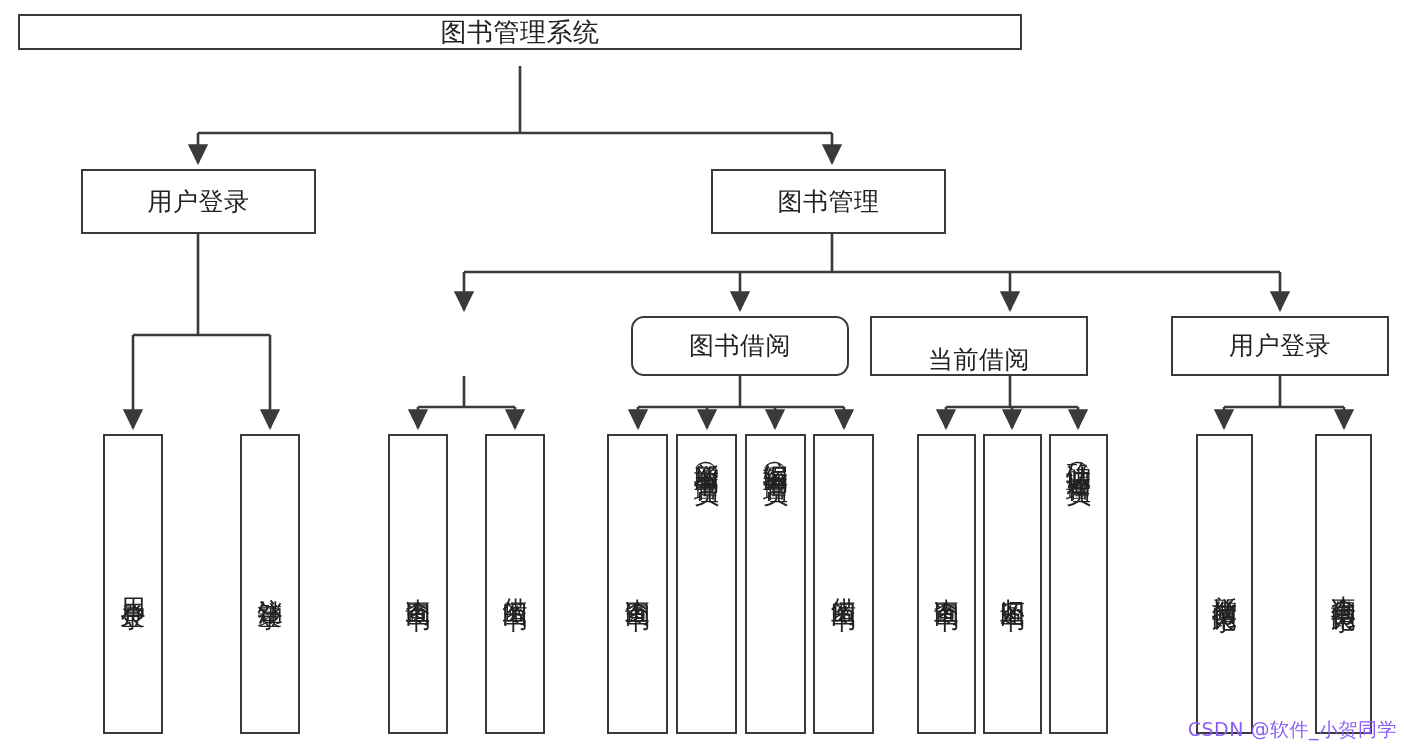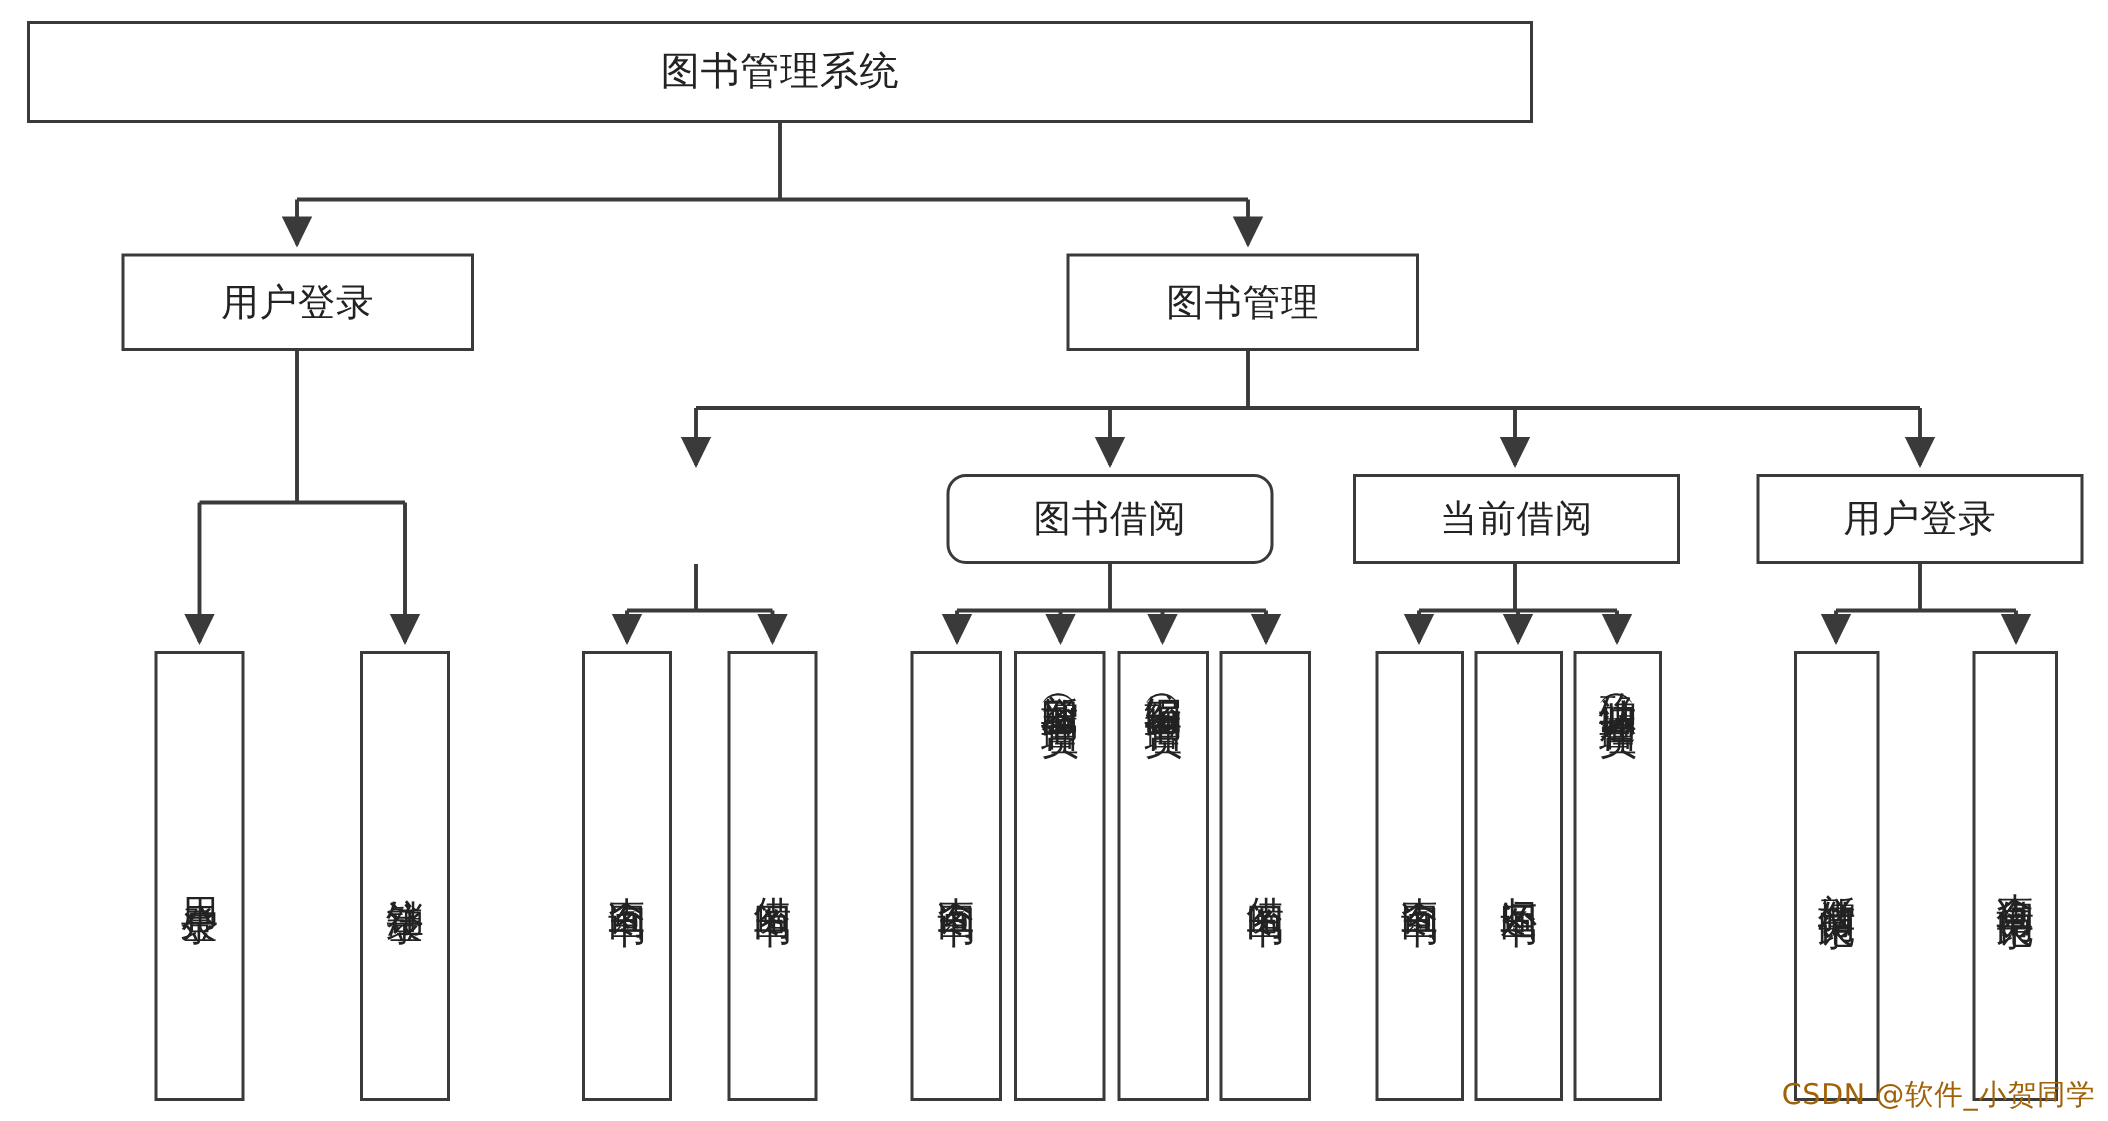--- a/index.html
+++ b/index.html
@@ -133,7 +133,7 @@
     </g>
   </svg>
 
-  <div class="node horiz" id="node-root" style="left:18px; top:14px; width:1004px; height:68px;">
+  <div class="node horiz" id="node-root" style="left:18px; top:14px; width:1004px; height:36px;">
     <span class="node-label">图书管理系统</span>
   </div>
 

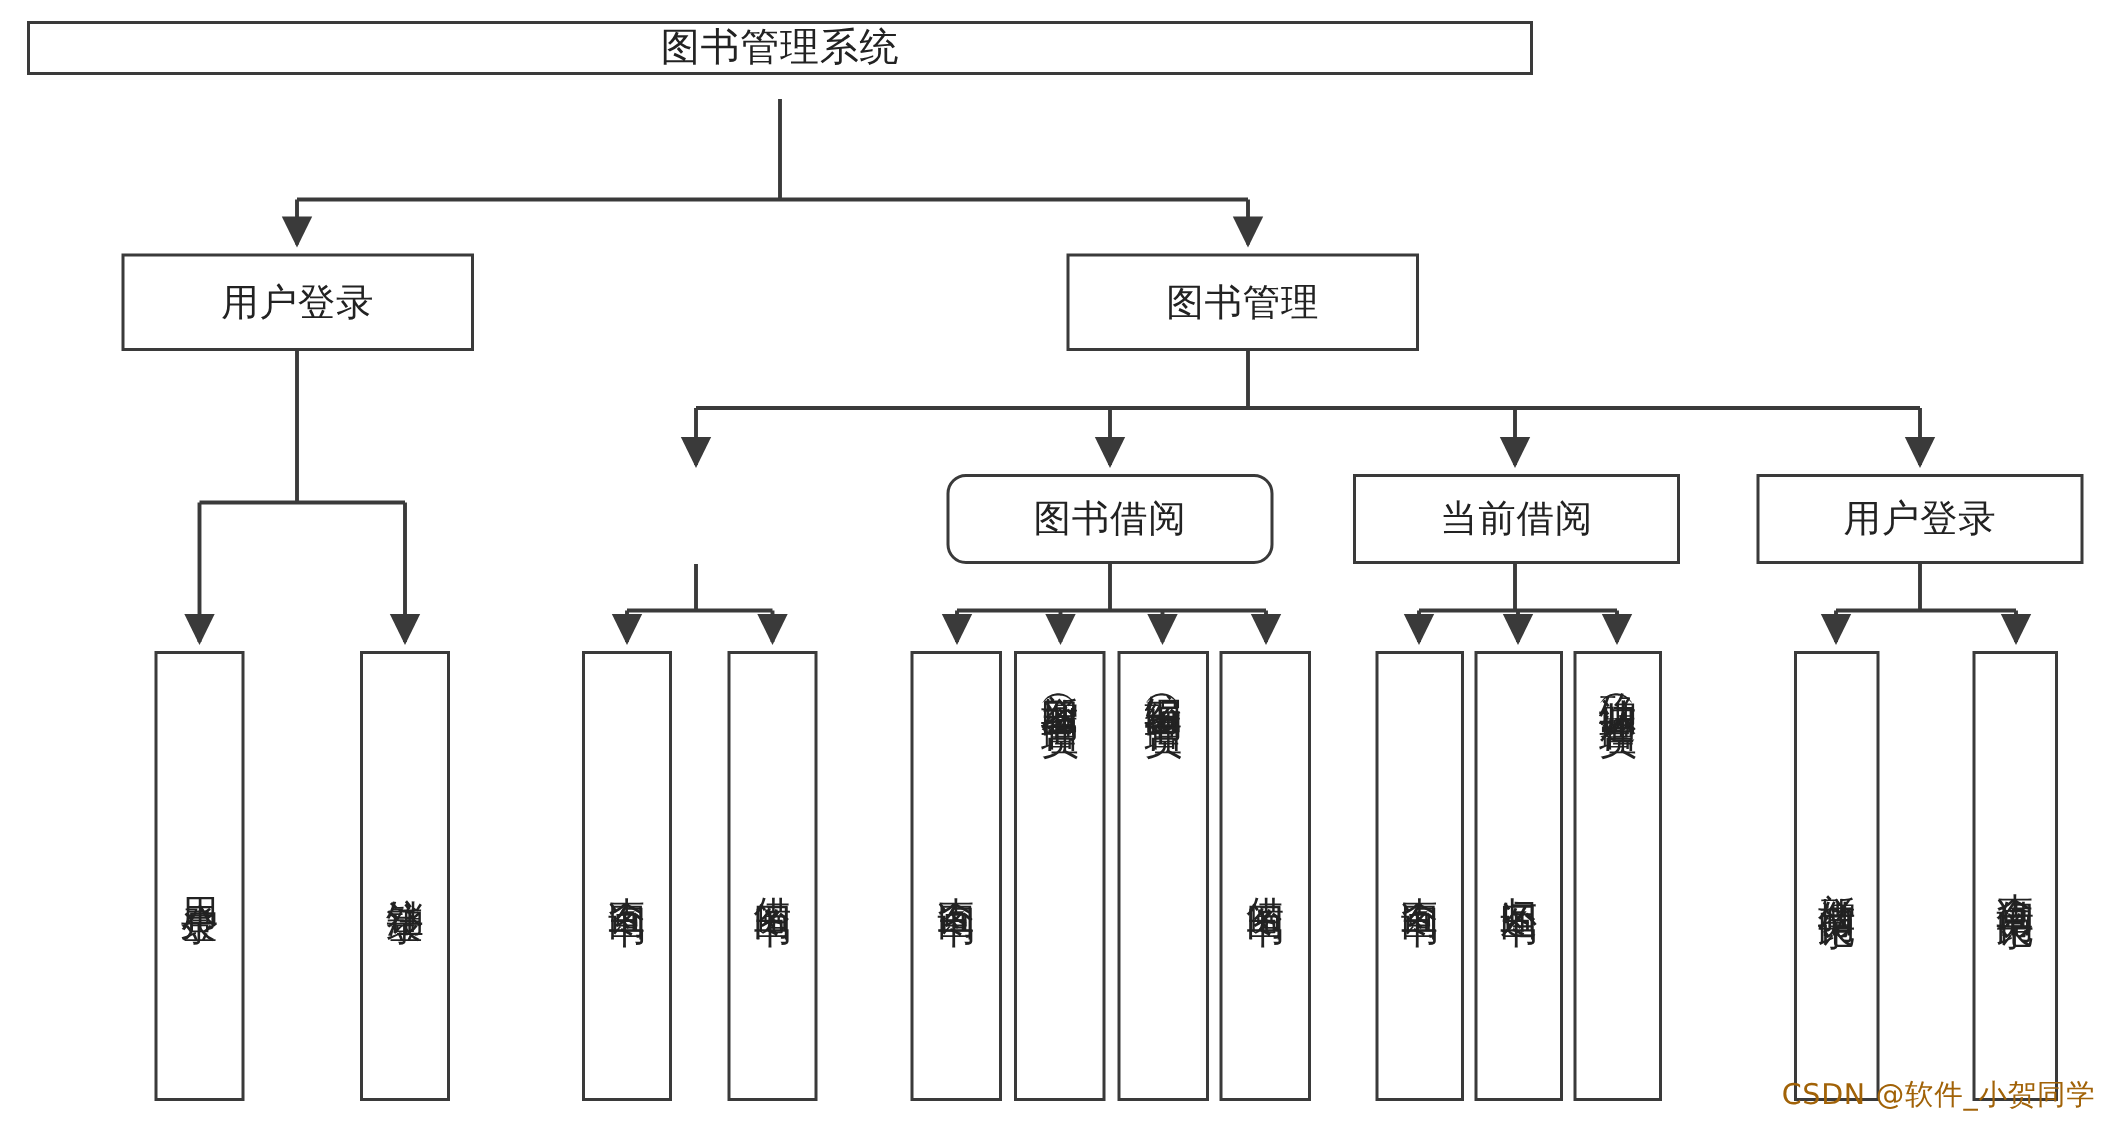--- a/index.html
+++ b/index.html
@@ -150,7 +150,7 @@
     <span class="node-label">图书借阅</span>
   </div>
 
-  <div class="node horiz" id="node-current-borrow" style="left:902px; top:316px; width:218px; height:60px;">
+  <div class="node horiz" id="node-current-borrow" style="left:870px; top:316px; width:218px; height:60px;align-items:flex-end;">
     <span class="node-label">当前借阅</span>
   </div>
 

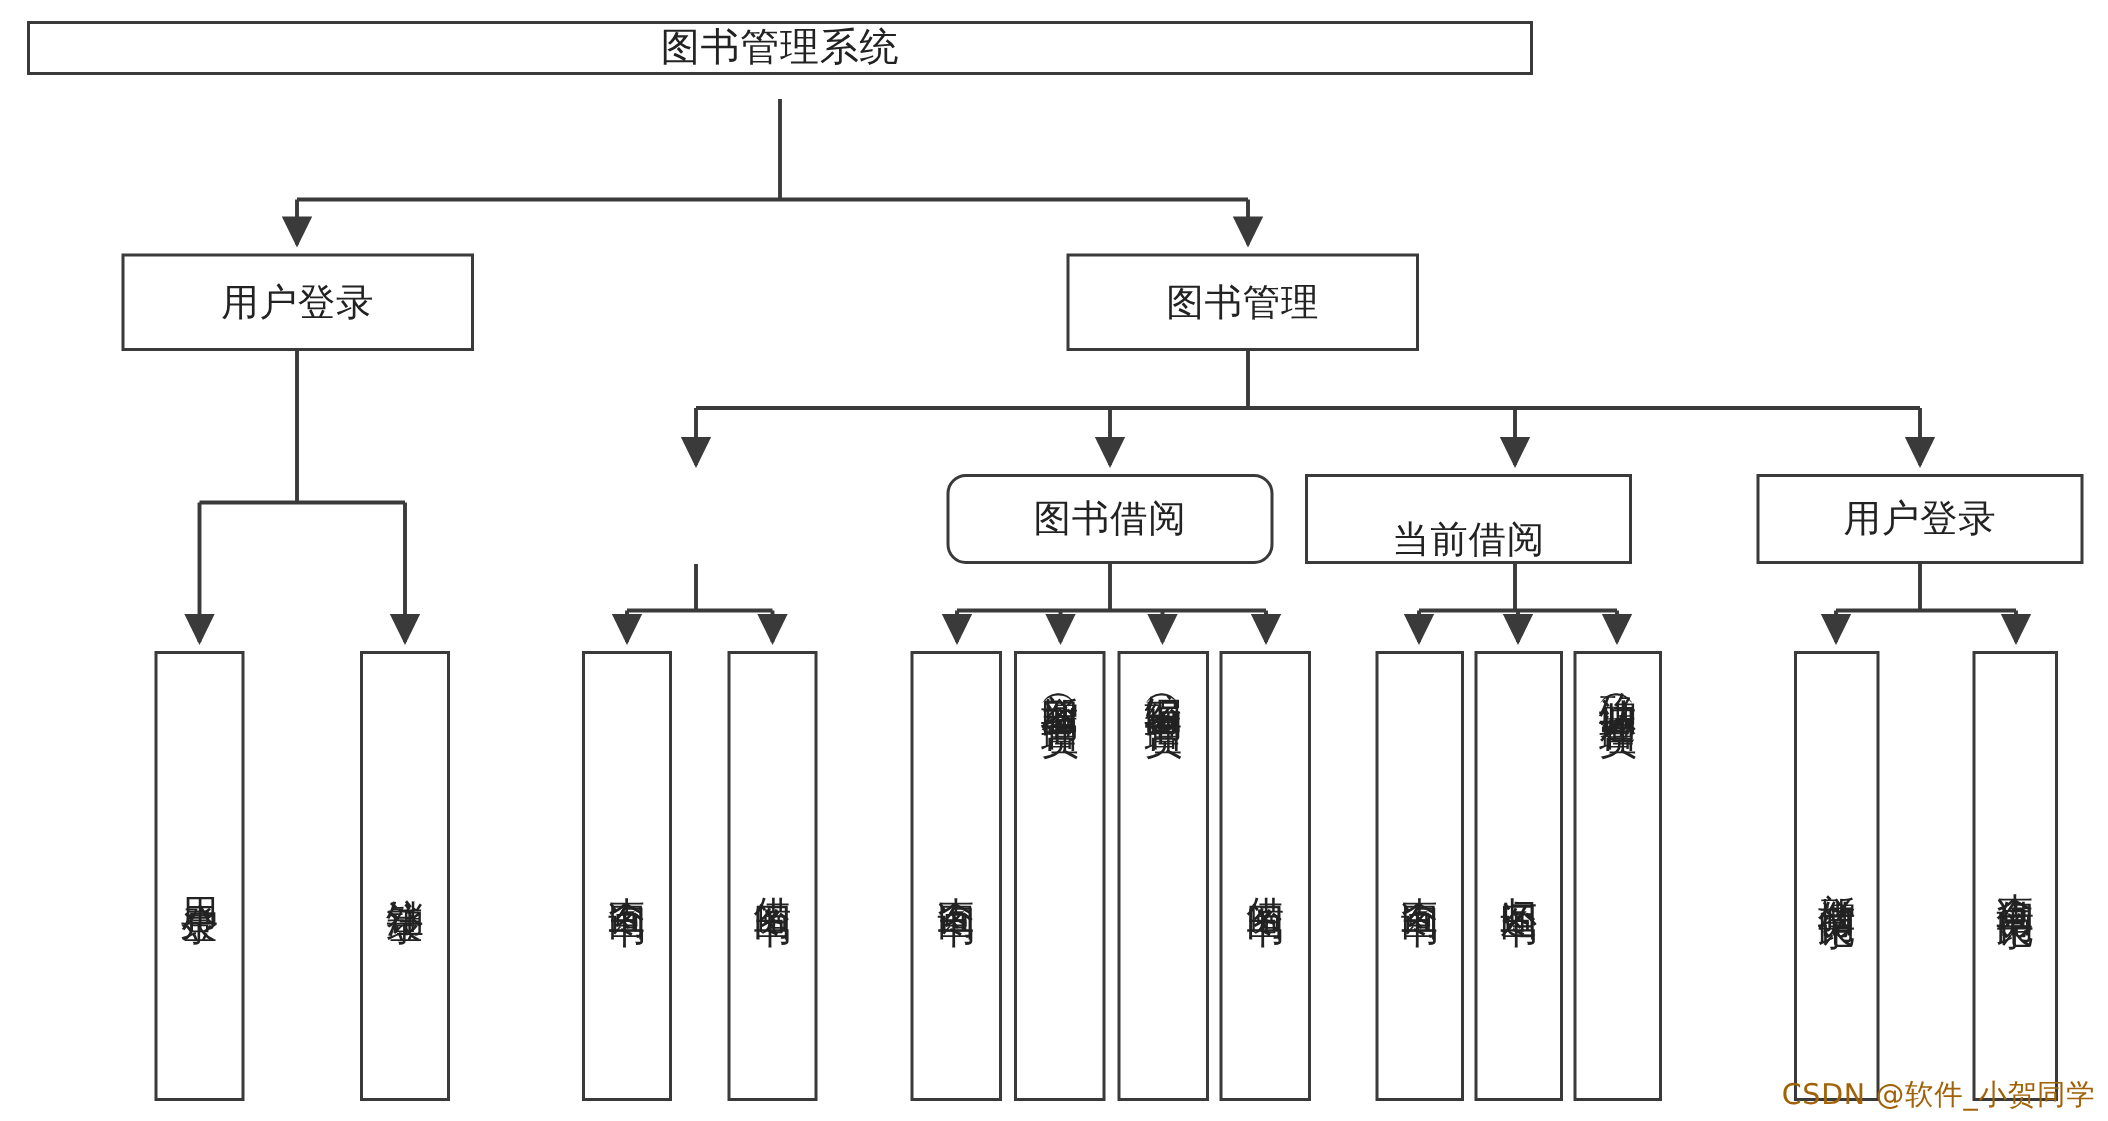--- a/index.html
+++ b/index.html
@@ -73,7 +73,7 @@
     right: 8px;
     bottom: 4px;
     font-size: 19px;
-    color: #a16207;
+    color: #8b5cf6;
     white-space: nowrap;
     letter-spacing: 0.5px;
   }

